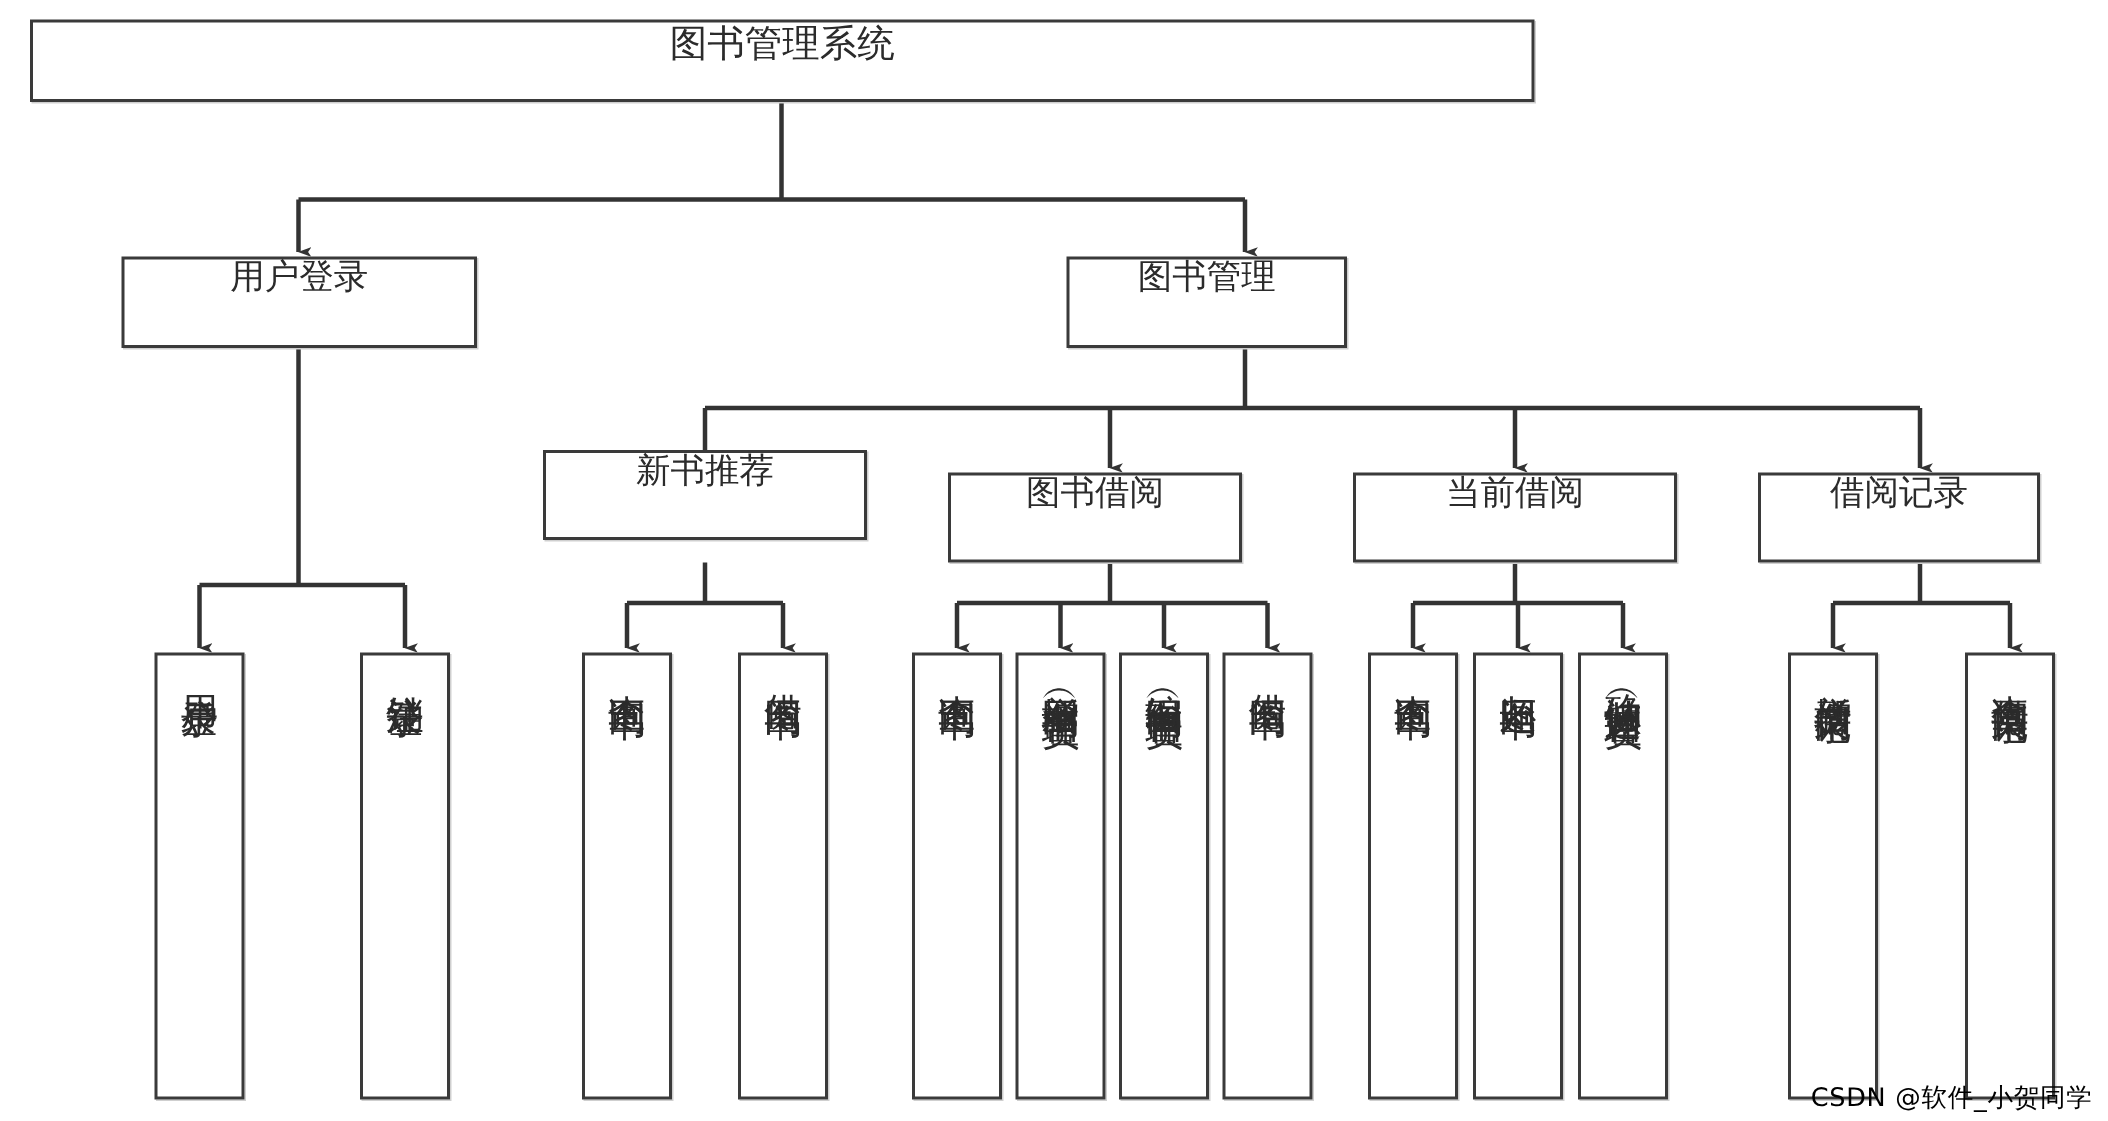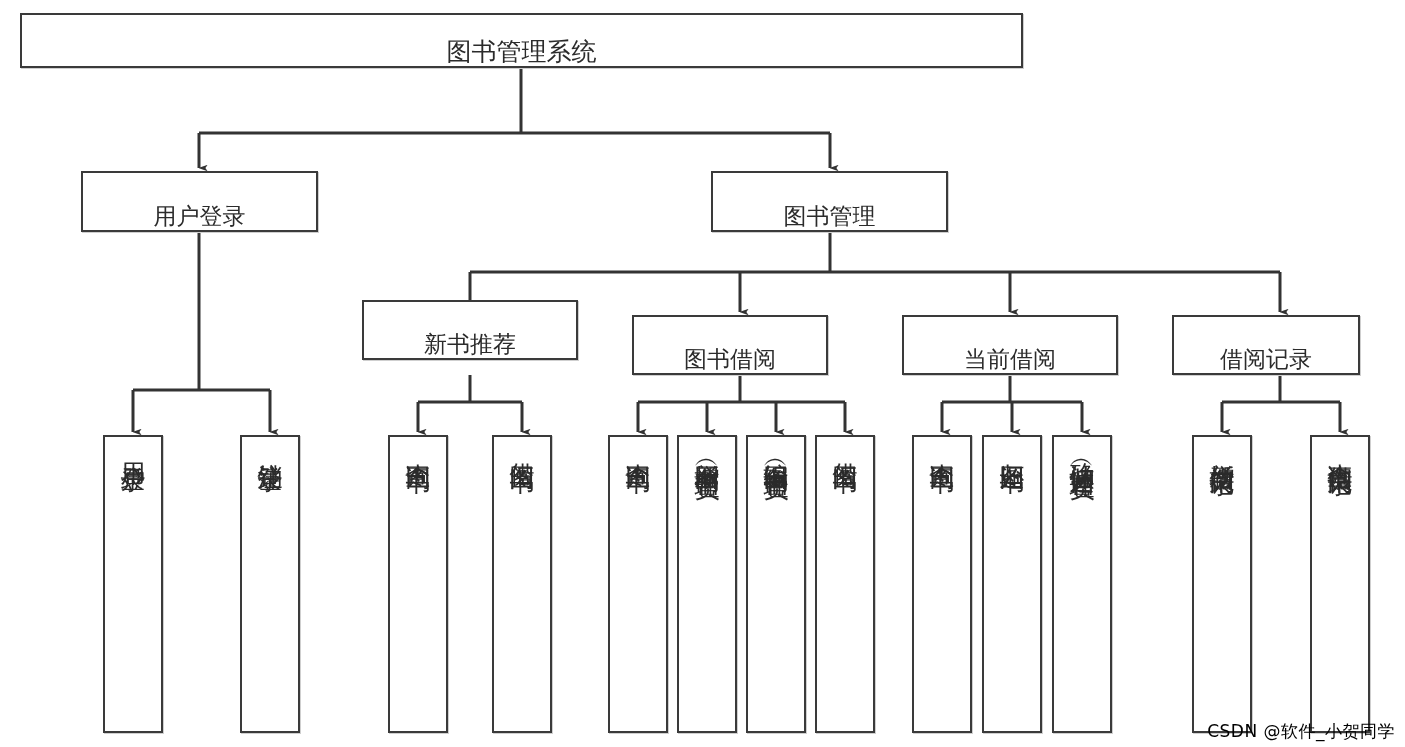--- a/index.html
+++ b/index.html
@@ -33,7 +33,7 @@
     background: #ffffff;
     border: 2px solid #3a3a3a;
     display: flex;
-    align-items: flex-end;
+    align-items: flex-start;
     justify-content: center;
     color: #262626;
     box-shadow: 1px 1px 0 0 #cfcfcf;

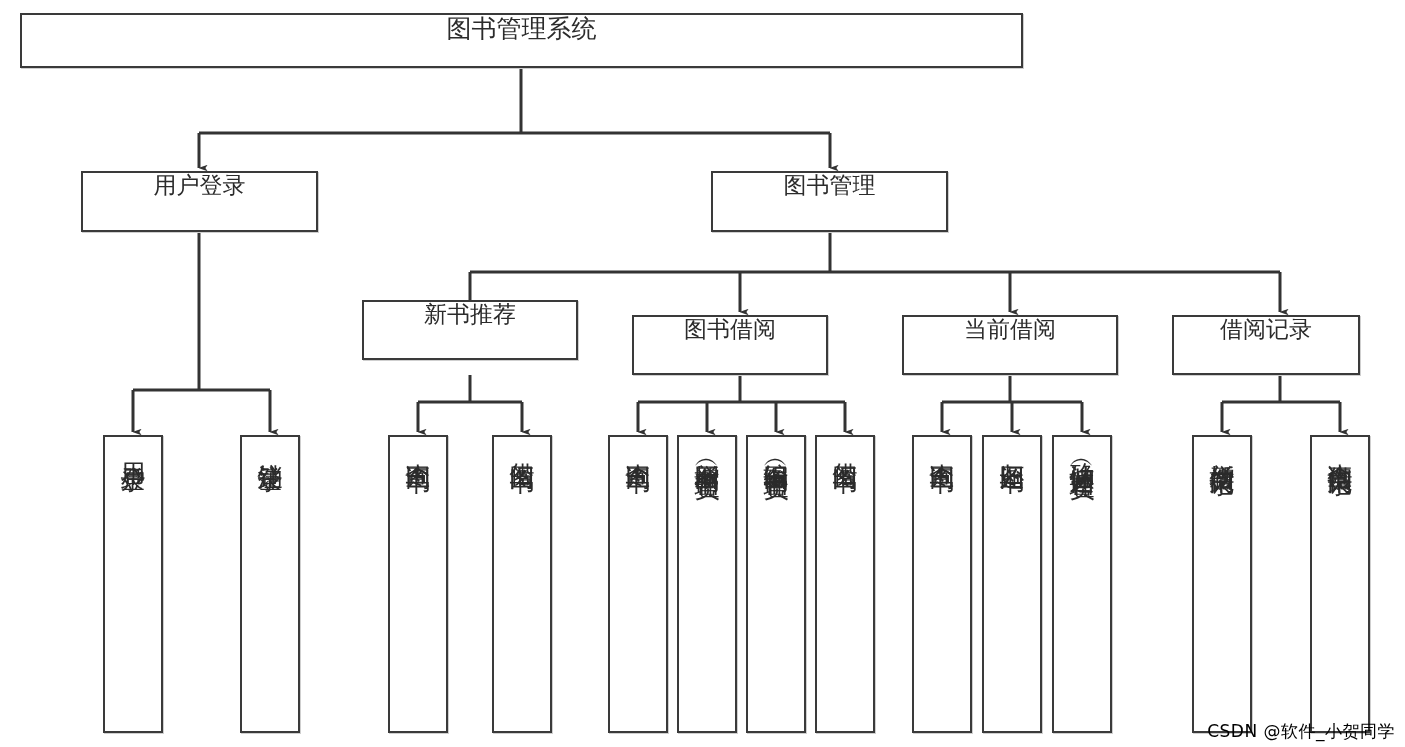--- a/index.html
+++ b/index.html
@@ -142,7 +142,7 @@
   <div class="node-box level-2" style="left:81px; top:171px; width:237px; height:61px;">
     <span class="node-label">用户登录</span>
   </div>
-  <div class="node-box level-2" style="left:711px; top:171px; width:237px; height:61px;">
+  <div class="node-box level-2" style="left:711px; top:171px; width:187px; height:61px;">
     <span class="node-label">图书管理</span>
   </div>
 

